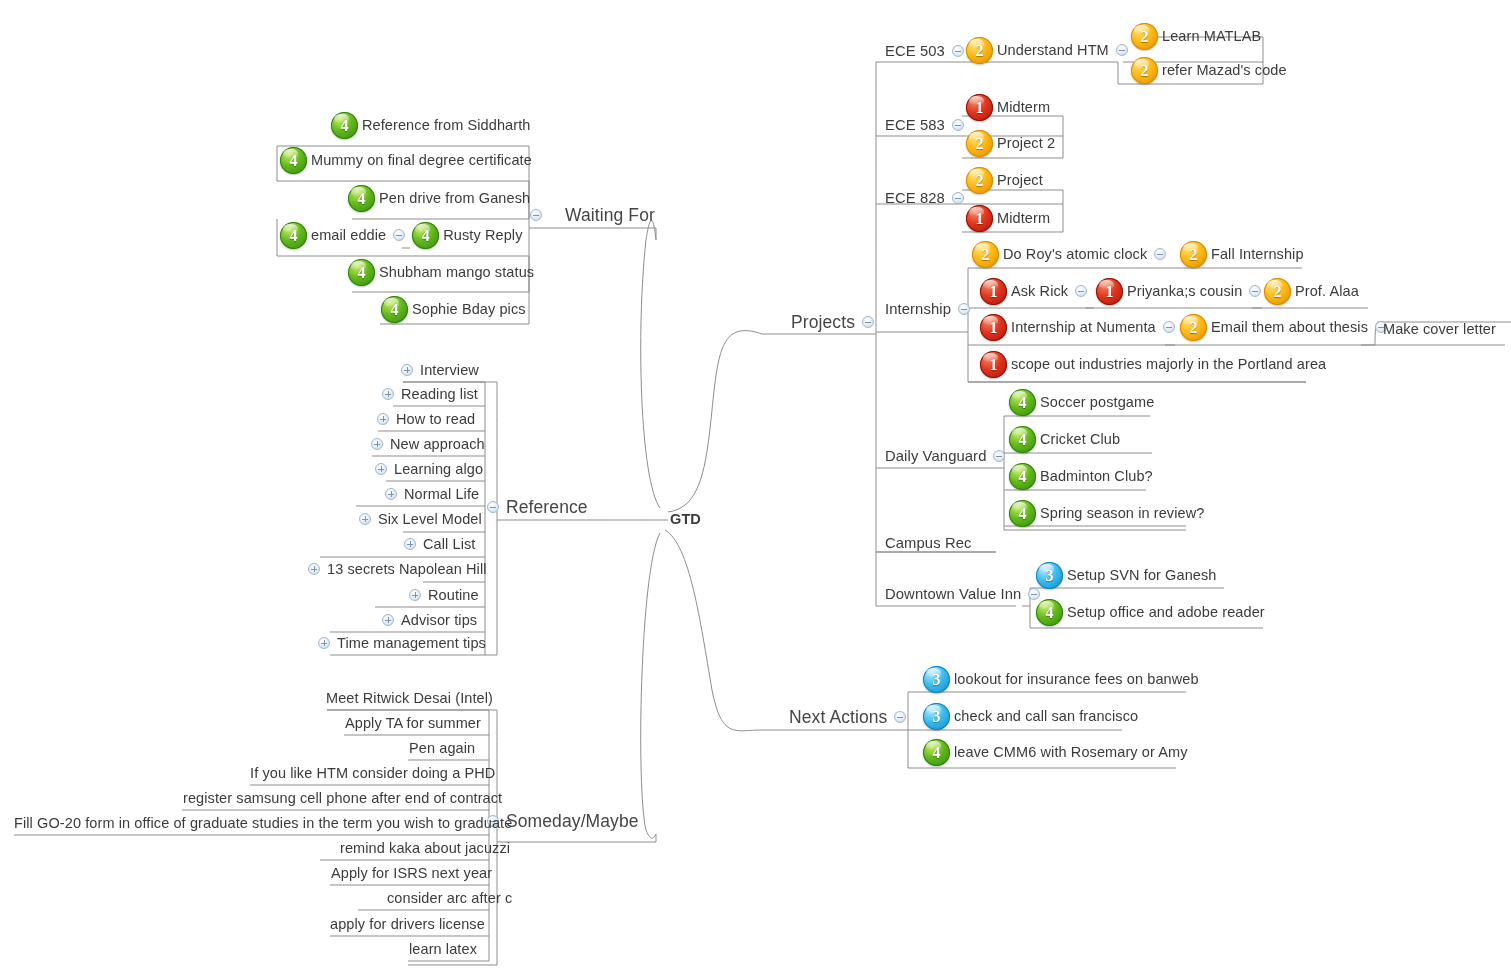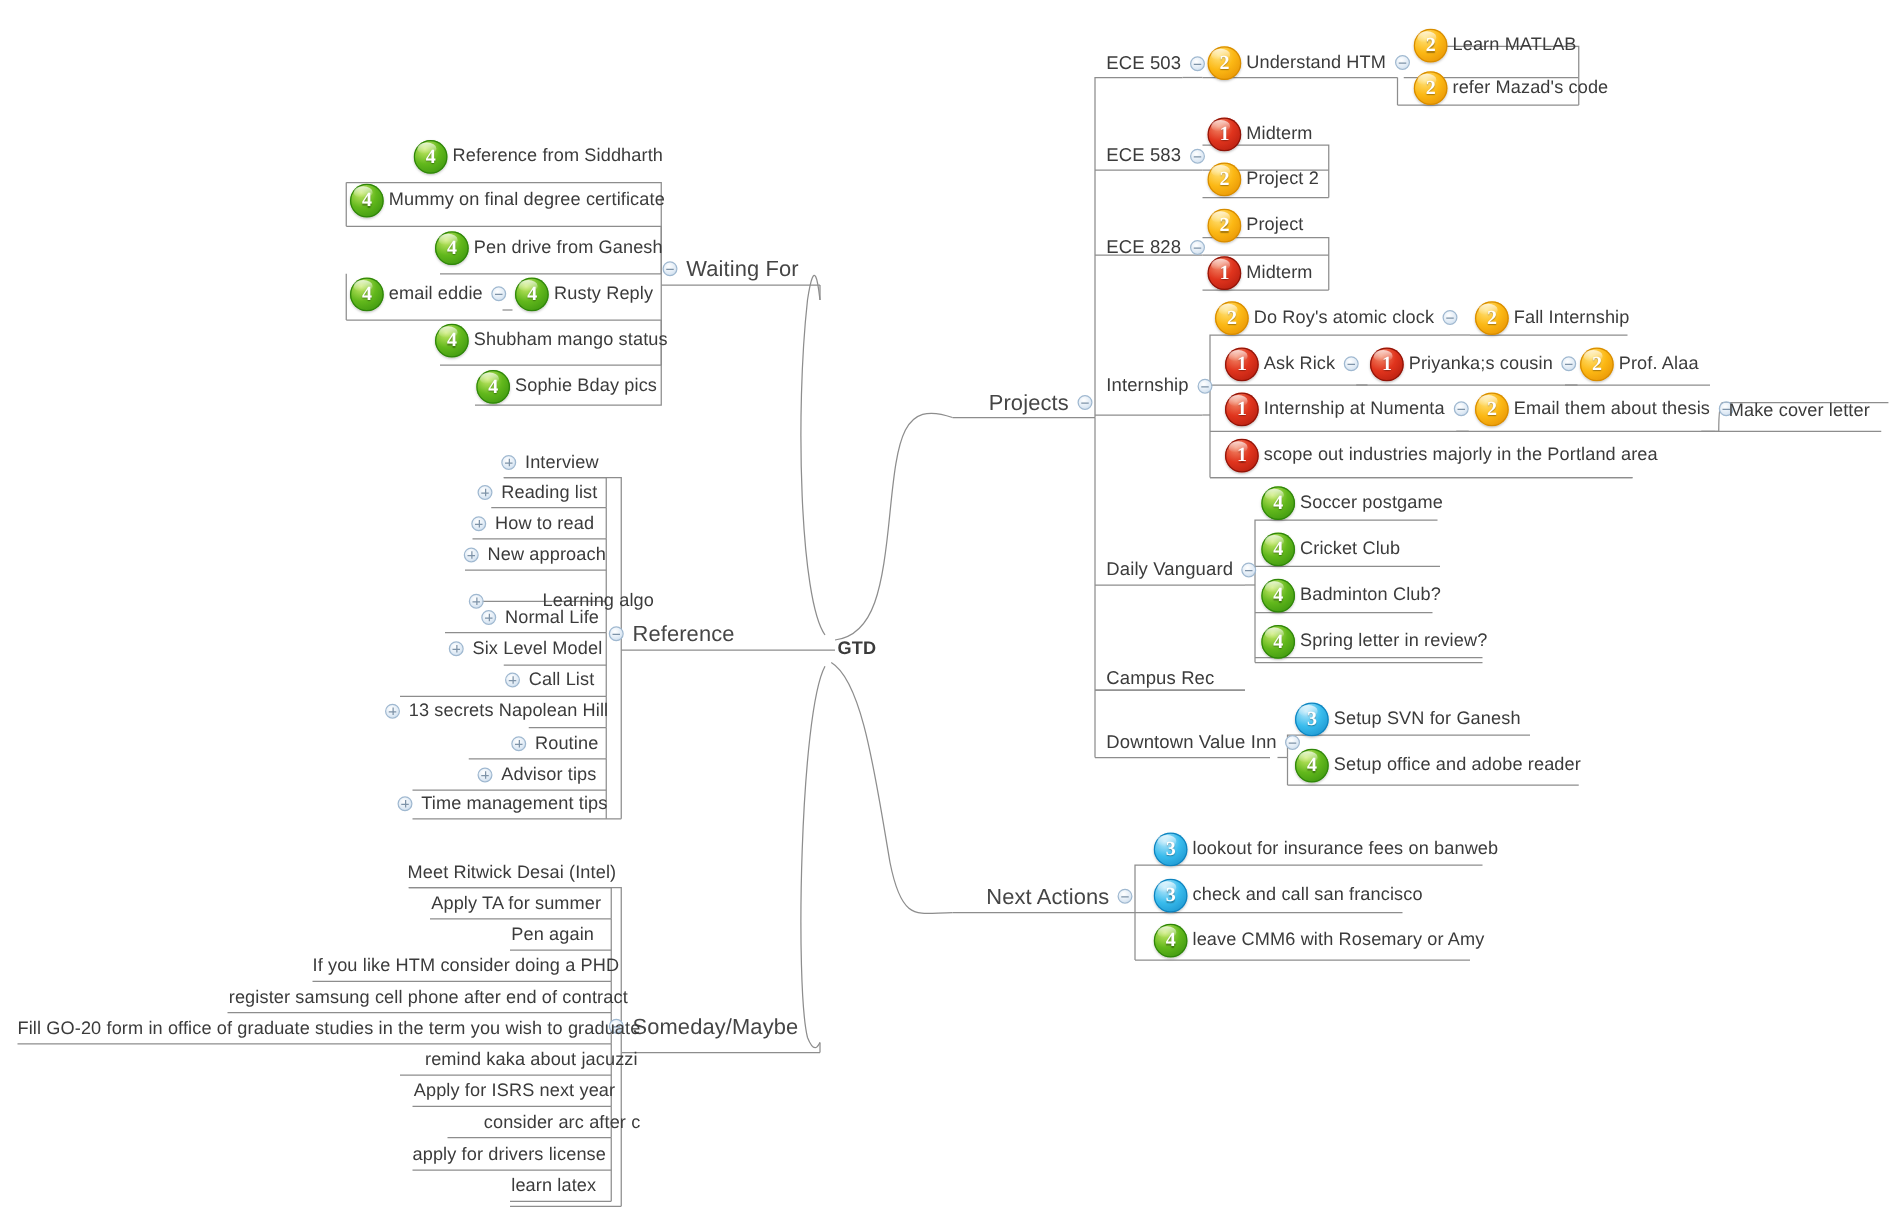--- a/index.html
+++ b/index.html
@@ -259,7 +259,7 @@
     <span class="lbl root">GTD</span>
   </div>
 
-  <div class="node lvl1" style="left:530px; top:202px;">
+  <div class="node lvl1" style="left:530px; top:202px;gap:16px;">
     <span class="tg tg-l"></span>
     <span class="lbl">Waiting For</span>
   </div>

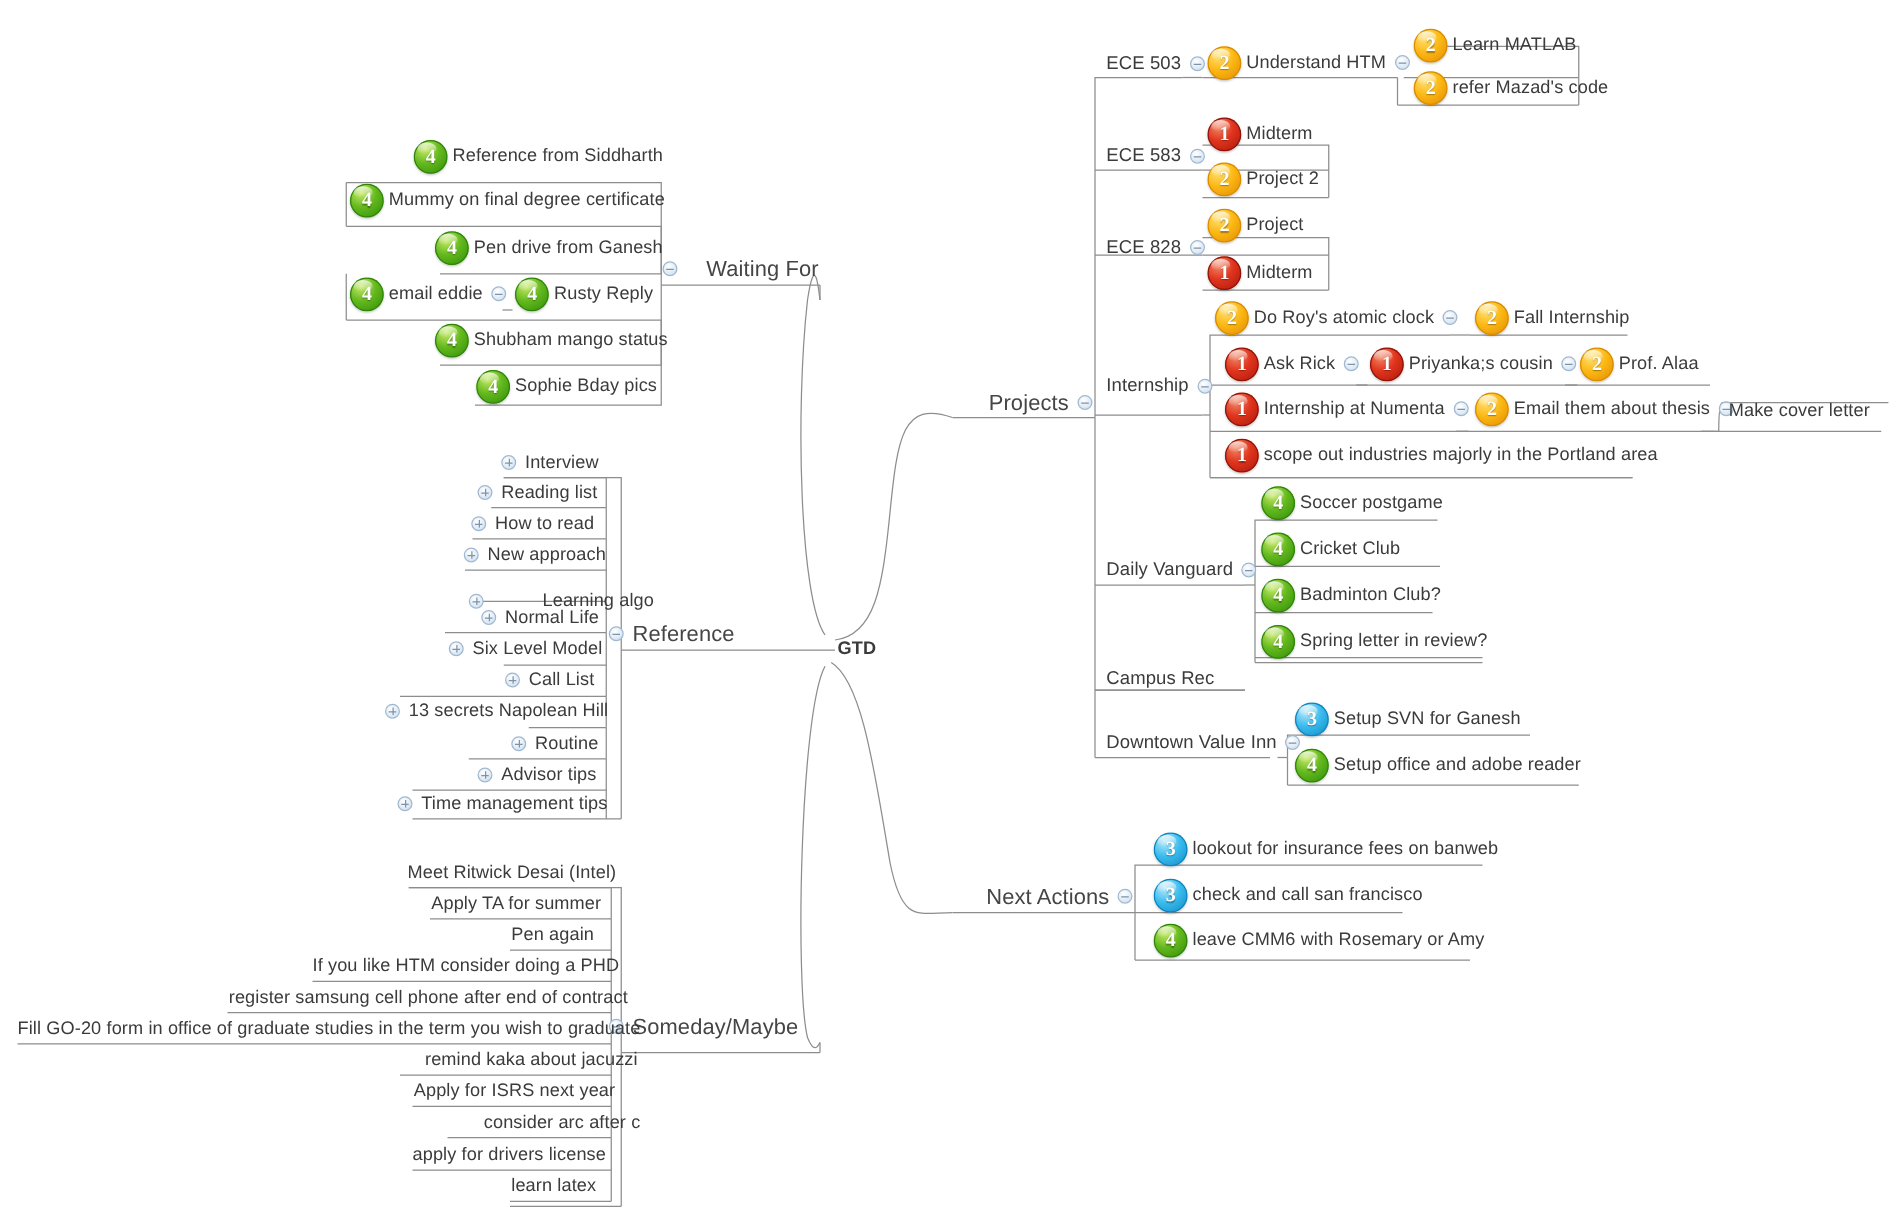--- a/index.html
+++ b/index.html
@@ -313,7 +313,7 @@
     <span class="tg plus tg-l"></span>
     <span class="lbl">New approach</span>
   </div>
-  <div class="node" style="left:375px; top:468px;gap:40px;">
+  <div class="node" style="left:375px; top:456px;">
     <span class="tg plus tg-l"></span>
     <span class="lbl">Learning algo</span>
   </div>

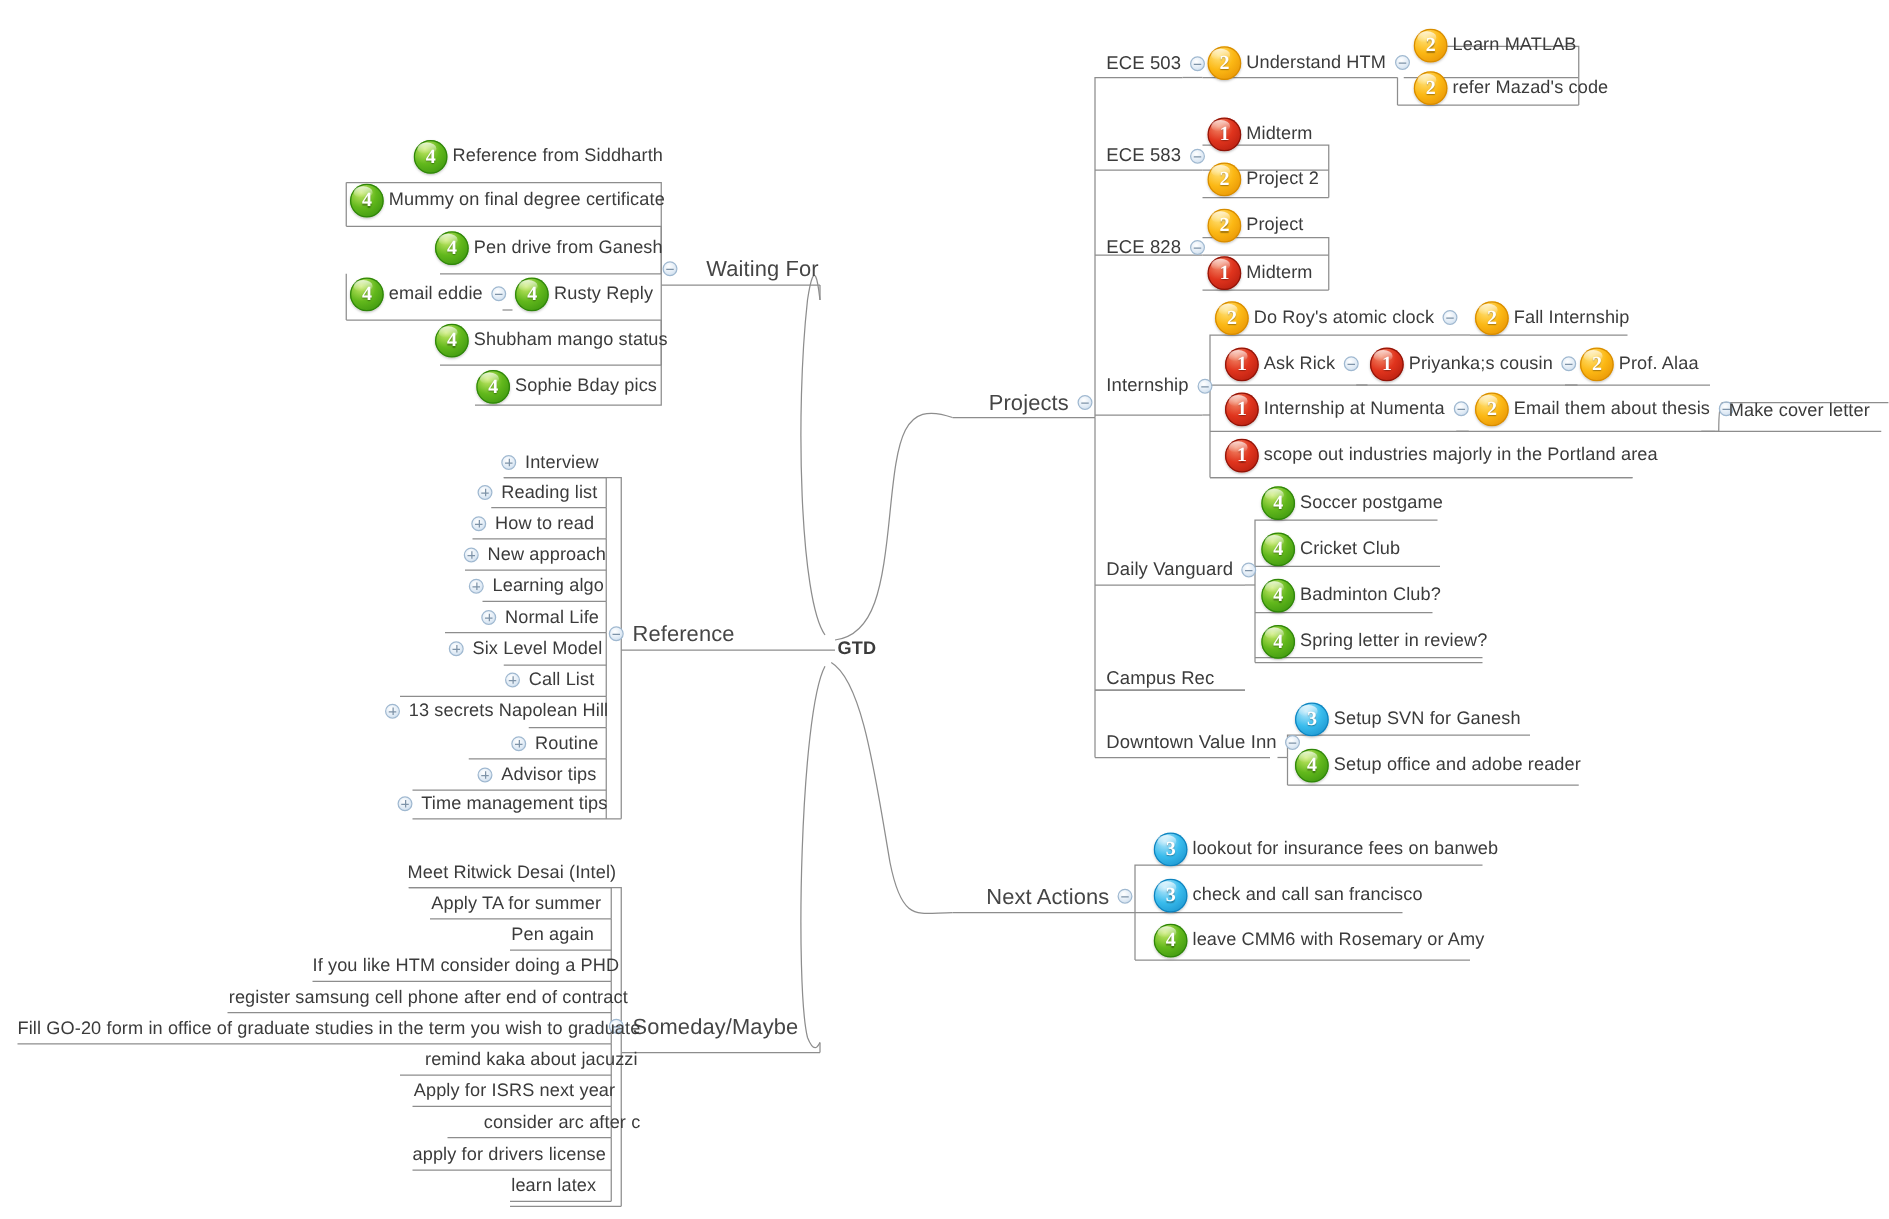--- a/index.html
+++ b/index.html
@@ -500,7 +500,7 @@
   </div>
   <div class="node" style="left:1009px; top:500px;">
     <span class="pri pri-4">4</span>
-    <span class="lbl">Spring letter in review?</span>
+    <span class="lbl">Spring season in review?</span>
   </div>
 
   <div class="node lvl1b" style="left:885px; top:530px;">

